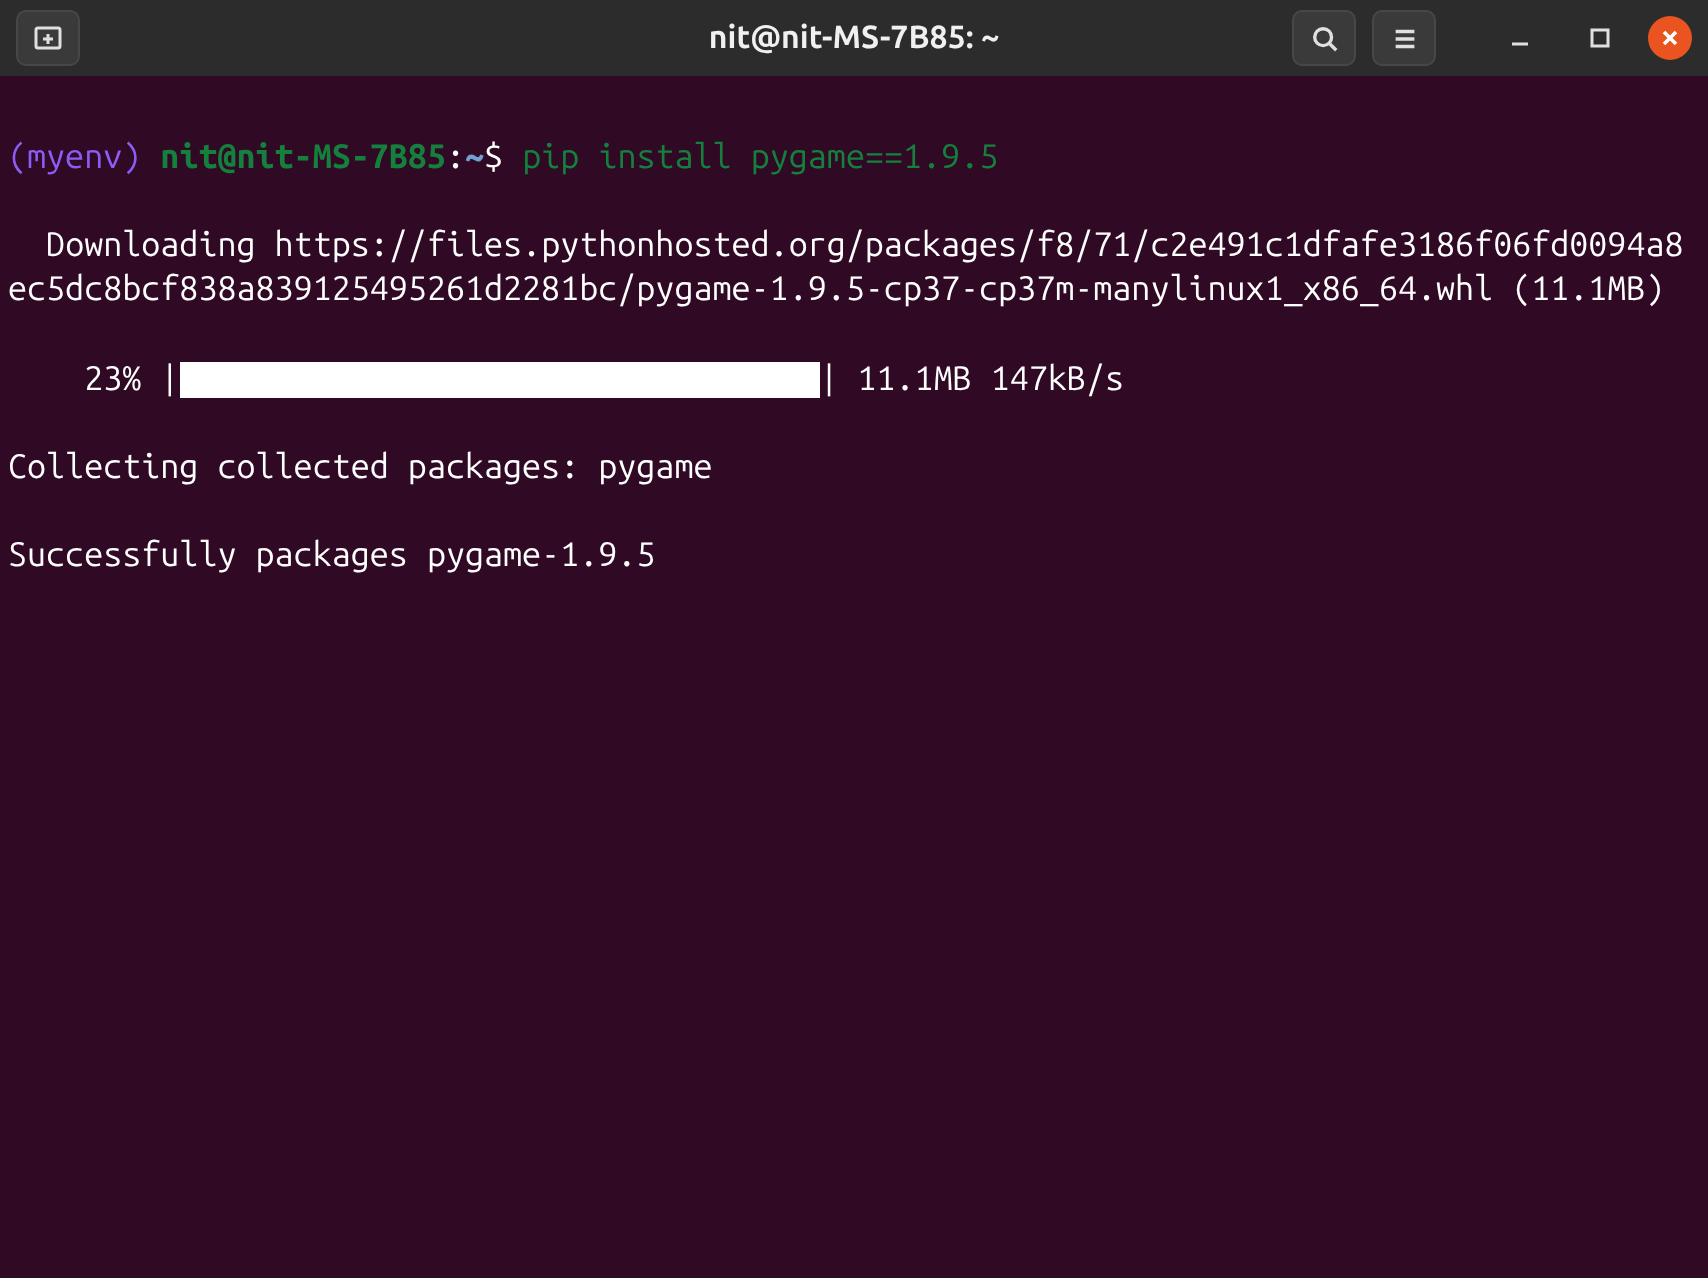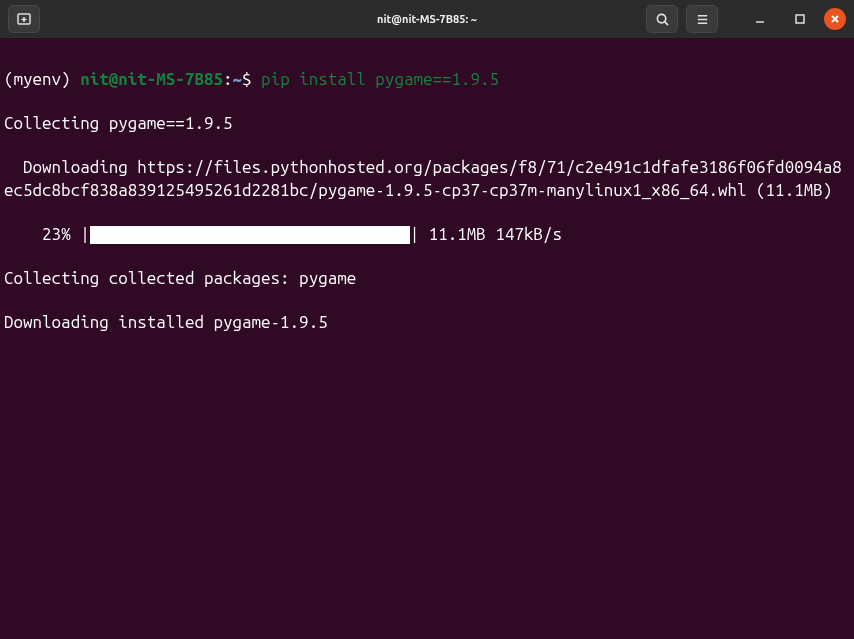--- a/index.html
+++ b/index.html
@@ -31,7 +31,7 @@
       transform: translateX(-50%);
       color: #f0f0f0;
       font-family: 'Ubuntu', sans-serif;
-      font-size: 11px;
+      font-size: 16px;
       font-weight: 600;
     }
     .titlebar-right {

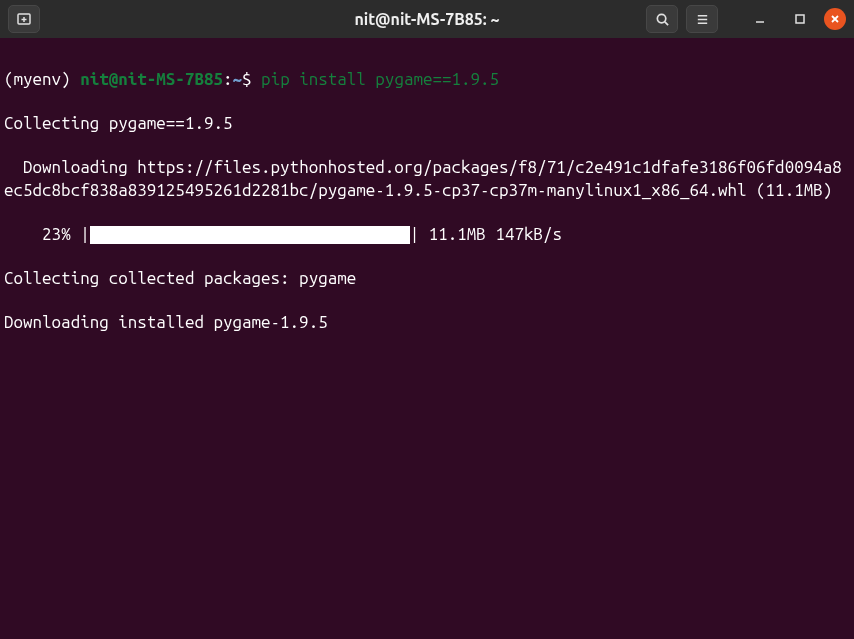--- a/index.html
+++ b/index.html
@@ -72,7 +72,7 @@
       white-space: pre-wrap;
       word-break: break-all;
     }
-    .venv { color: #ffffff; }
+    .venv { color: #8b5cf6; }
     .userhost { color: #15803d; font-weight: bold; }
     .colon { color: #ffffff; }
     .tilde { color: #729fcf; font-weight: bold; }

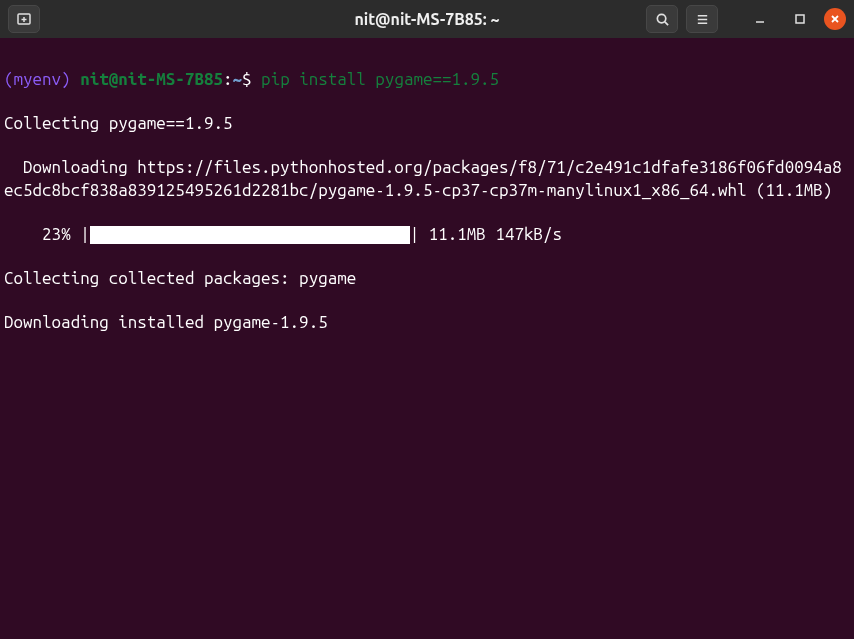--- a/index.html
+++ b/index.html
@@ -141,7 +141,6 @@
 
 <div class="terminal-body">
 <div><span class="venv">(myenv)</span> <span class="userhost">nit@nit-MS-7B85</span><span class="colon">:</span><span class="tilde">~</span><span class="dollar">$</span> <span class="cmd">pip install pygame==1.9.5</span></div>
-<div class="output">Collecting pygame==1.9.5</div>
 <div class="output">  Downloading https://files.pythonhosted.org/packages/f8/71/c2e491c1dfafe3186f06fd0094a8ec5dc8bcf838a839125495261d2281bc/pygame-1.9.5-cp37-cp37m-manylinux1_x86_64.whl (11.1MB)</div>
 <div class="output"><span>    23% |</span><span class="progressbar"></span><span>| 11.1MB 147kB/s</span></div>
 <div class="output">Collecting collected packages: pygame</div>

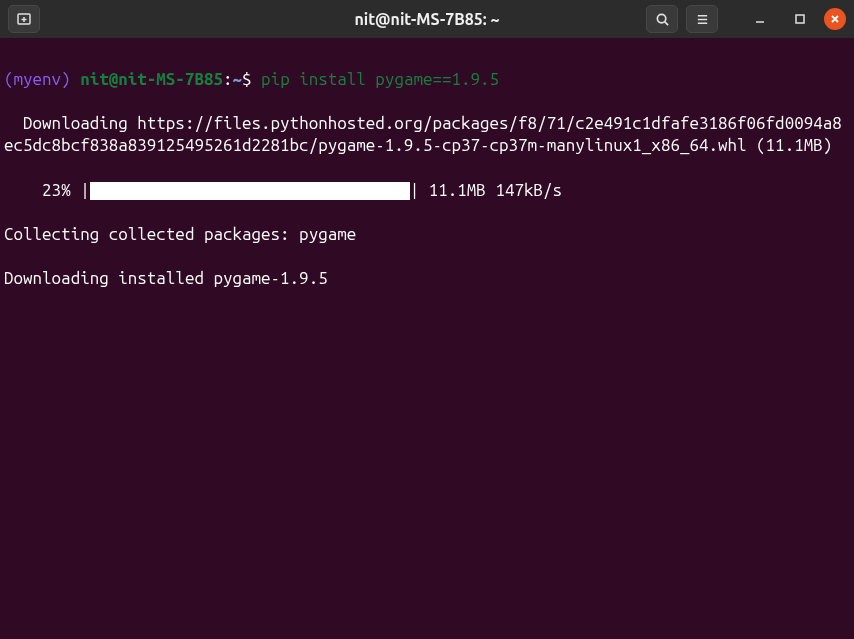--- a/index.html
+++ b/index.html
@@ -144,7 +144,7 @@
 <div class="output">  Downloading https://files.pythonhosted.org/packages/f8/71/c2e491c1dfafe3186f06fd0094a8ec5dc8bcf838a839125495261d2281bc/pygame-1.9.5-cp37-cp37m-manylinux1_x86_64.whl (11.1MB)</div>
 <div class="output"><span>    23% |</span><span class="progressbar"></span><span>| 11.1MB 147kB/s</span></div>
 <div class="output">Collecting collected packages: pygame</div>
-<div class="output">Downloading installed pygame-1.9.5</div>
+<div class="output">Successfully packages pygame-1.9.5</div>
 </div>
 
 </body></html>

